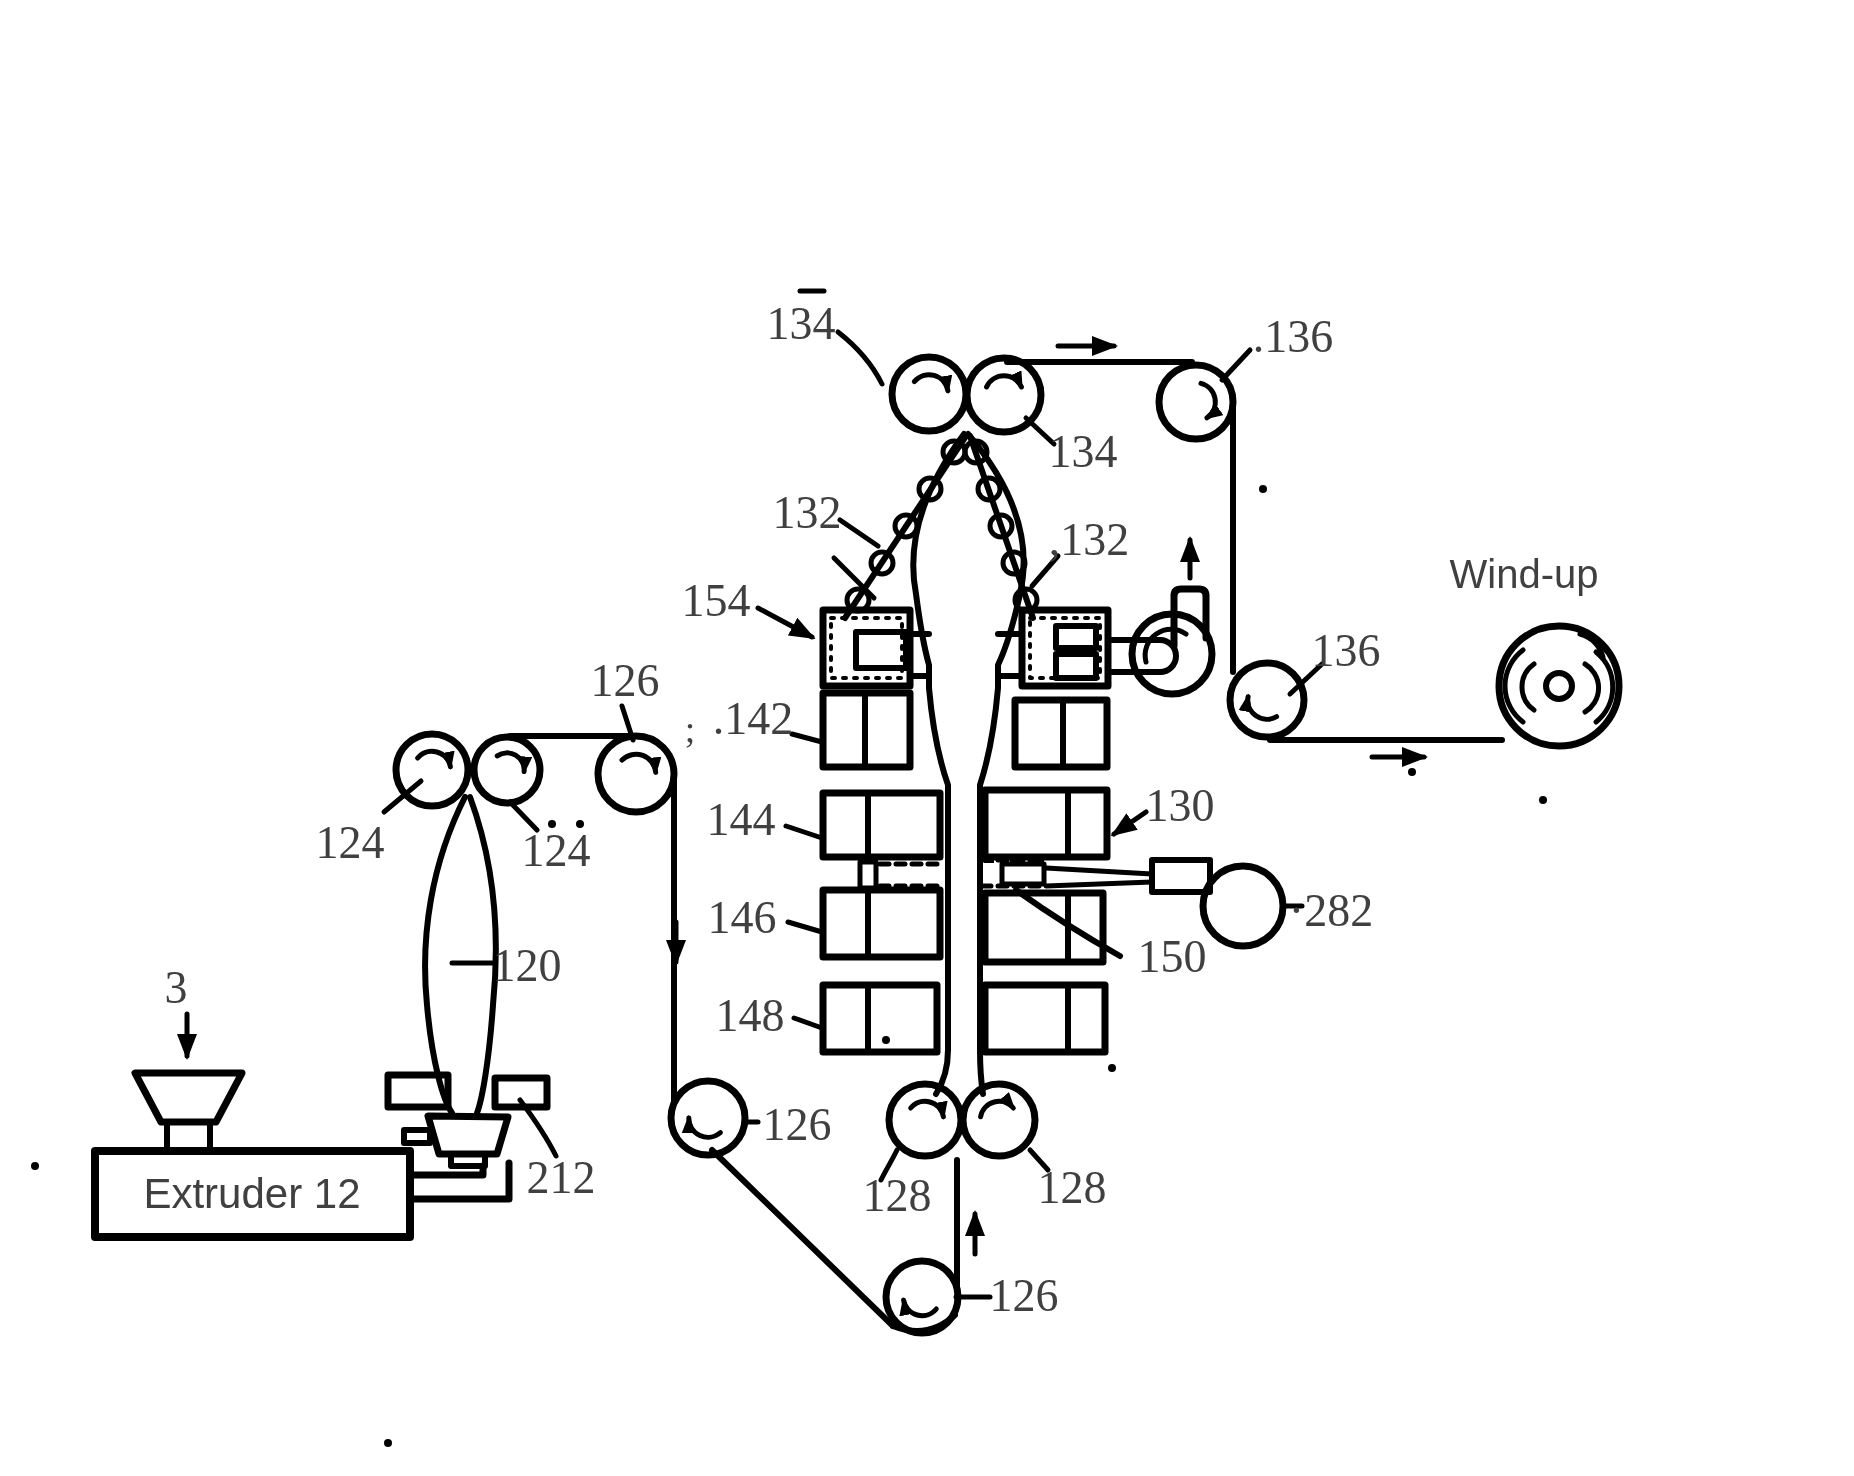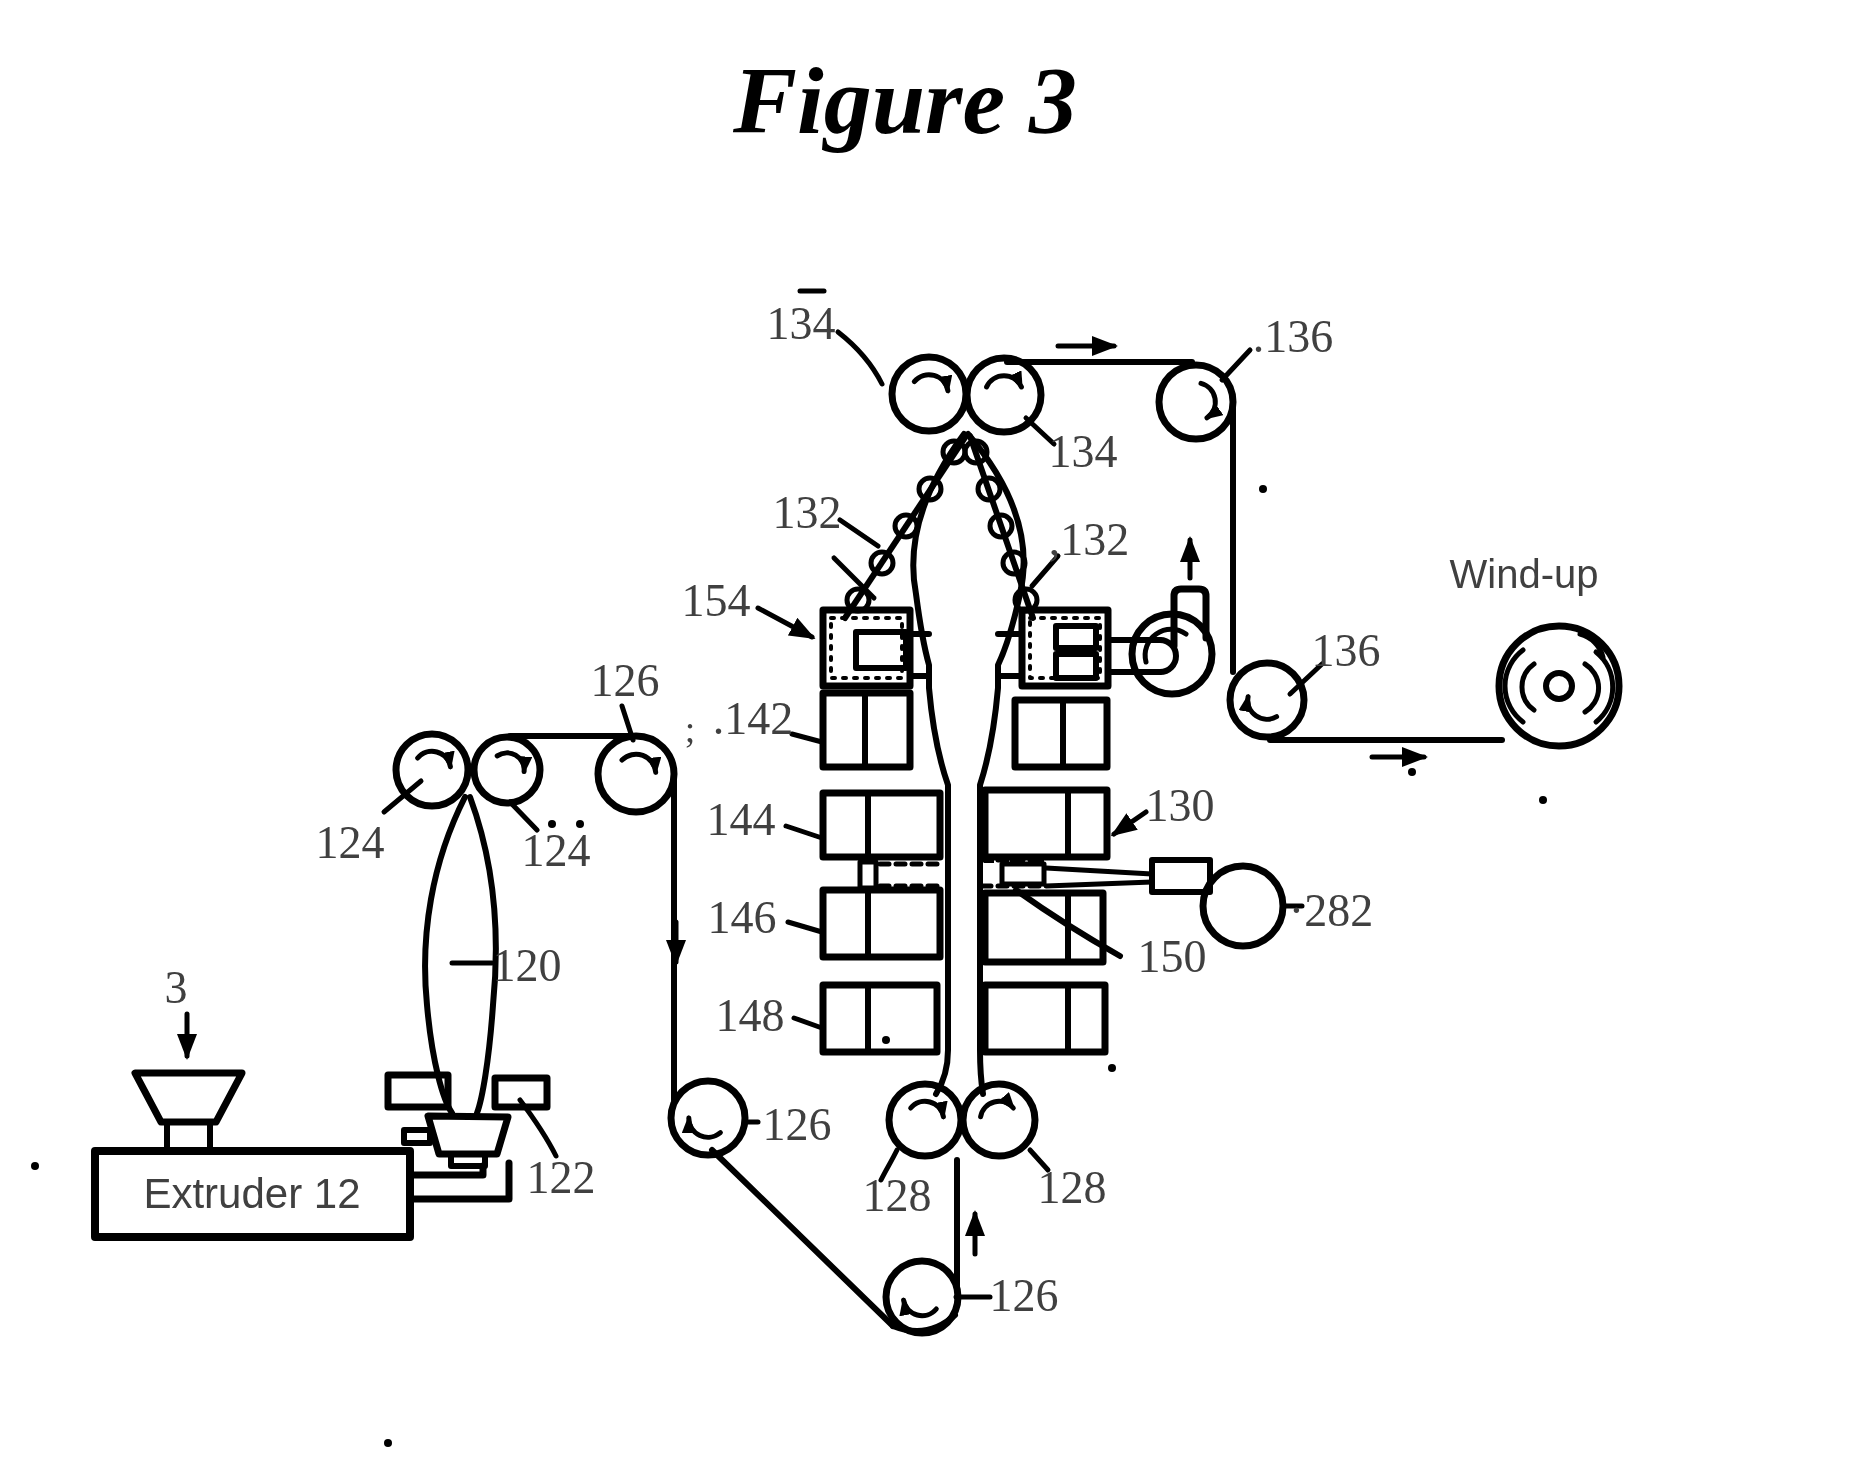--- a/index.html
+++ b/index.html
@@ -239,7 +239,6 @@
       </g>
   </svg>
 
-  <div id="page-title" style="left: 905px; top: 100px;">Figure 3</div>
   <div id="labels">
       <div class="lbl serif" style="left: 176px; top: 988px; font-size: 46px;">3</div>
       <div class="lbl sans" style="left: 252px; top: 1194px; font-size: 42px;">Extruder 12</div>

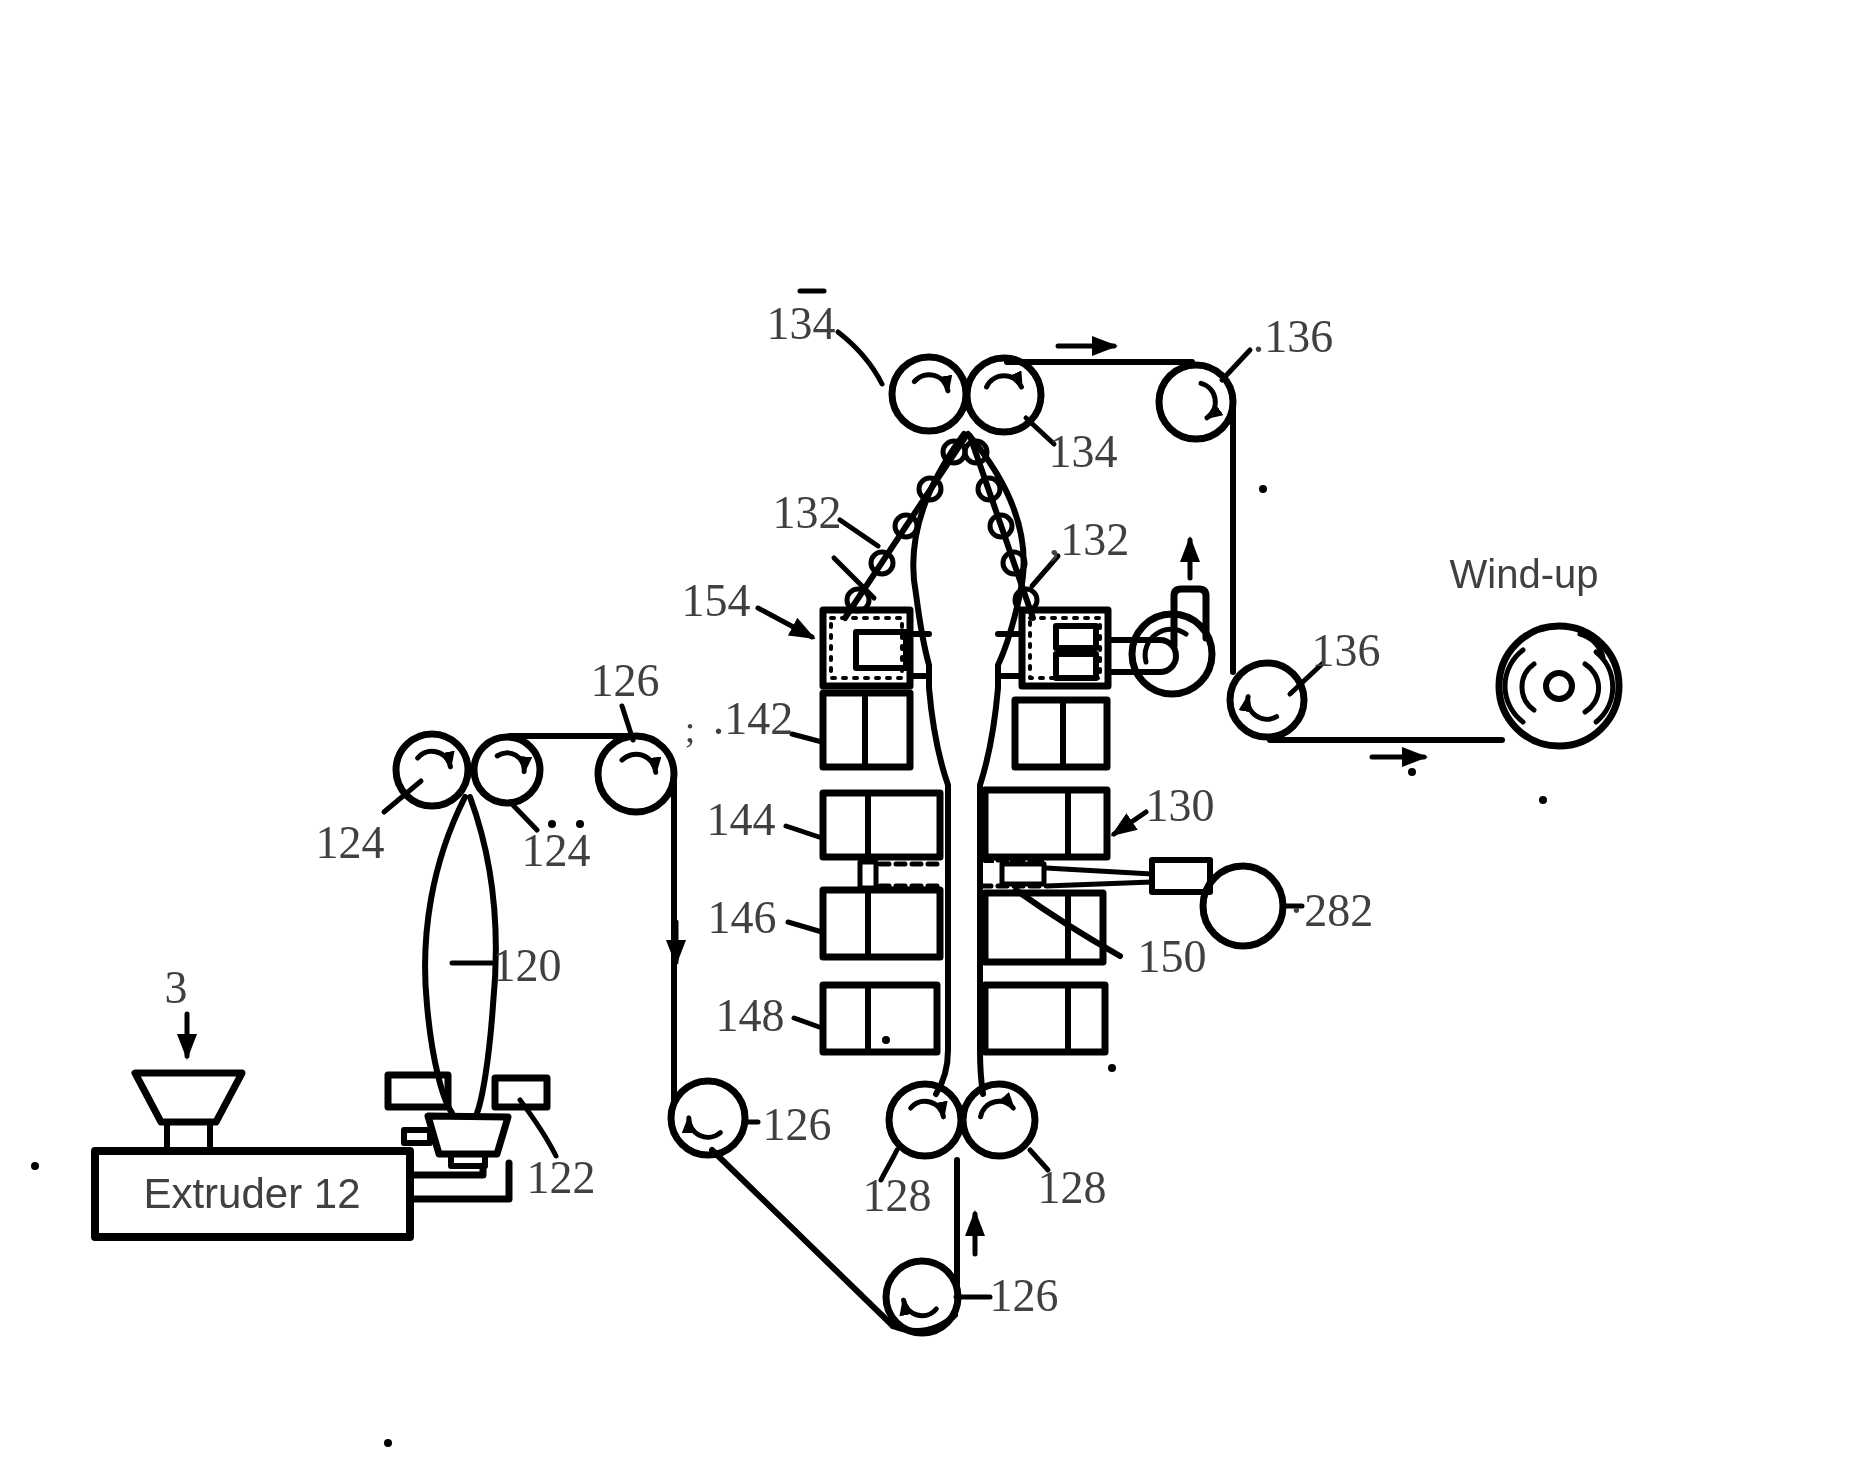--- a/index.html
+++ b/index.html
@@ -245,7 +245,7 @@
       <div class="lbl serif" style="left: 350px; top: 843px; font-size: 46px;">124</div>
       <div class="lbl serif" style="left: 556px; top: 851px; font-size: 46px;">124</div>
       <div class="lbl serif" style="left: 527px; top: 966px; font-size: 46px;">120</div>
-      <div class="lbl serif" style="left: 561px; top: 1178px; font-size: 46px;">122</div>
+      <div class="lbl serif" style="left: 561px; top: 1178px; font-size: 46px;">212</div>
       <div class="lbl serif" style="left: 625px; top: 681px; font-size: 46px;">126</div>
       <div class="lbl serif" style="left: 797px; top: 1125px; font-size: 46px;">126</div>
       <div class="lbl serif" style="left: 1024px; top: 1296px; font-size: 46px;">126</div>

